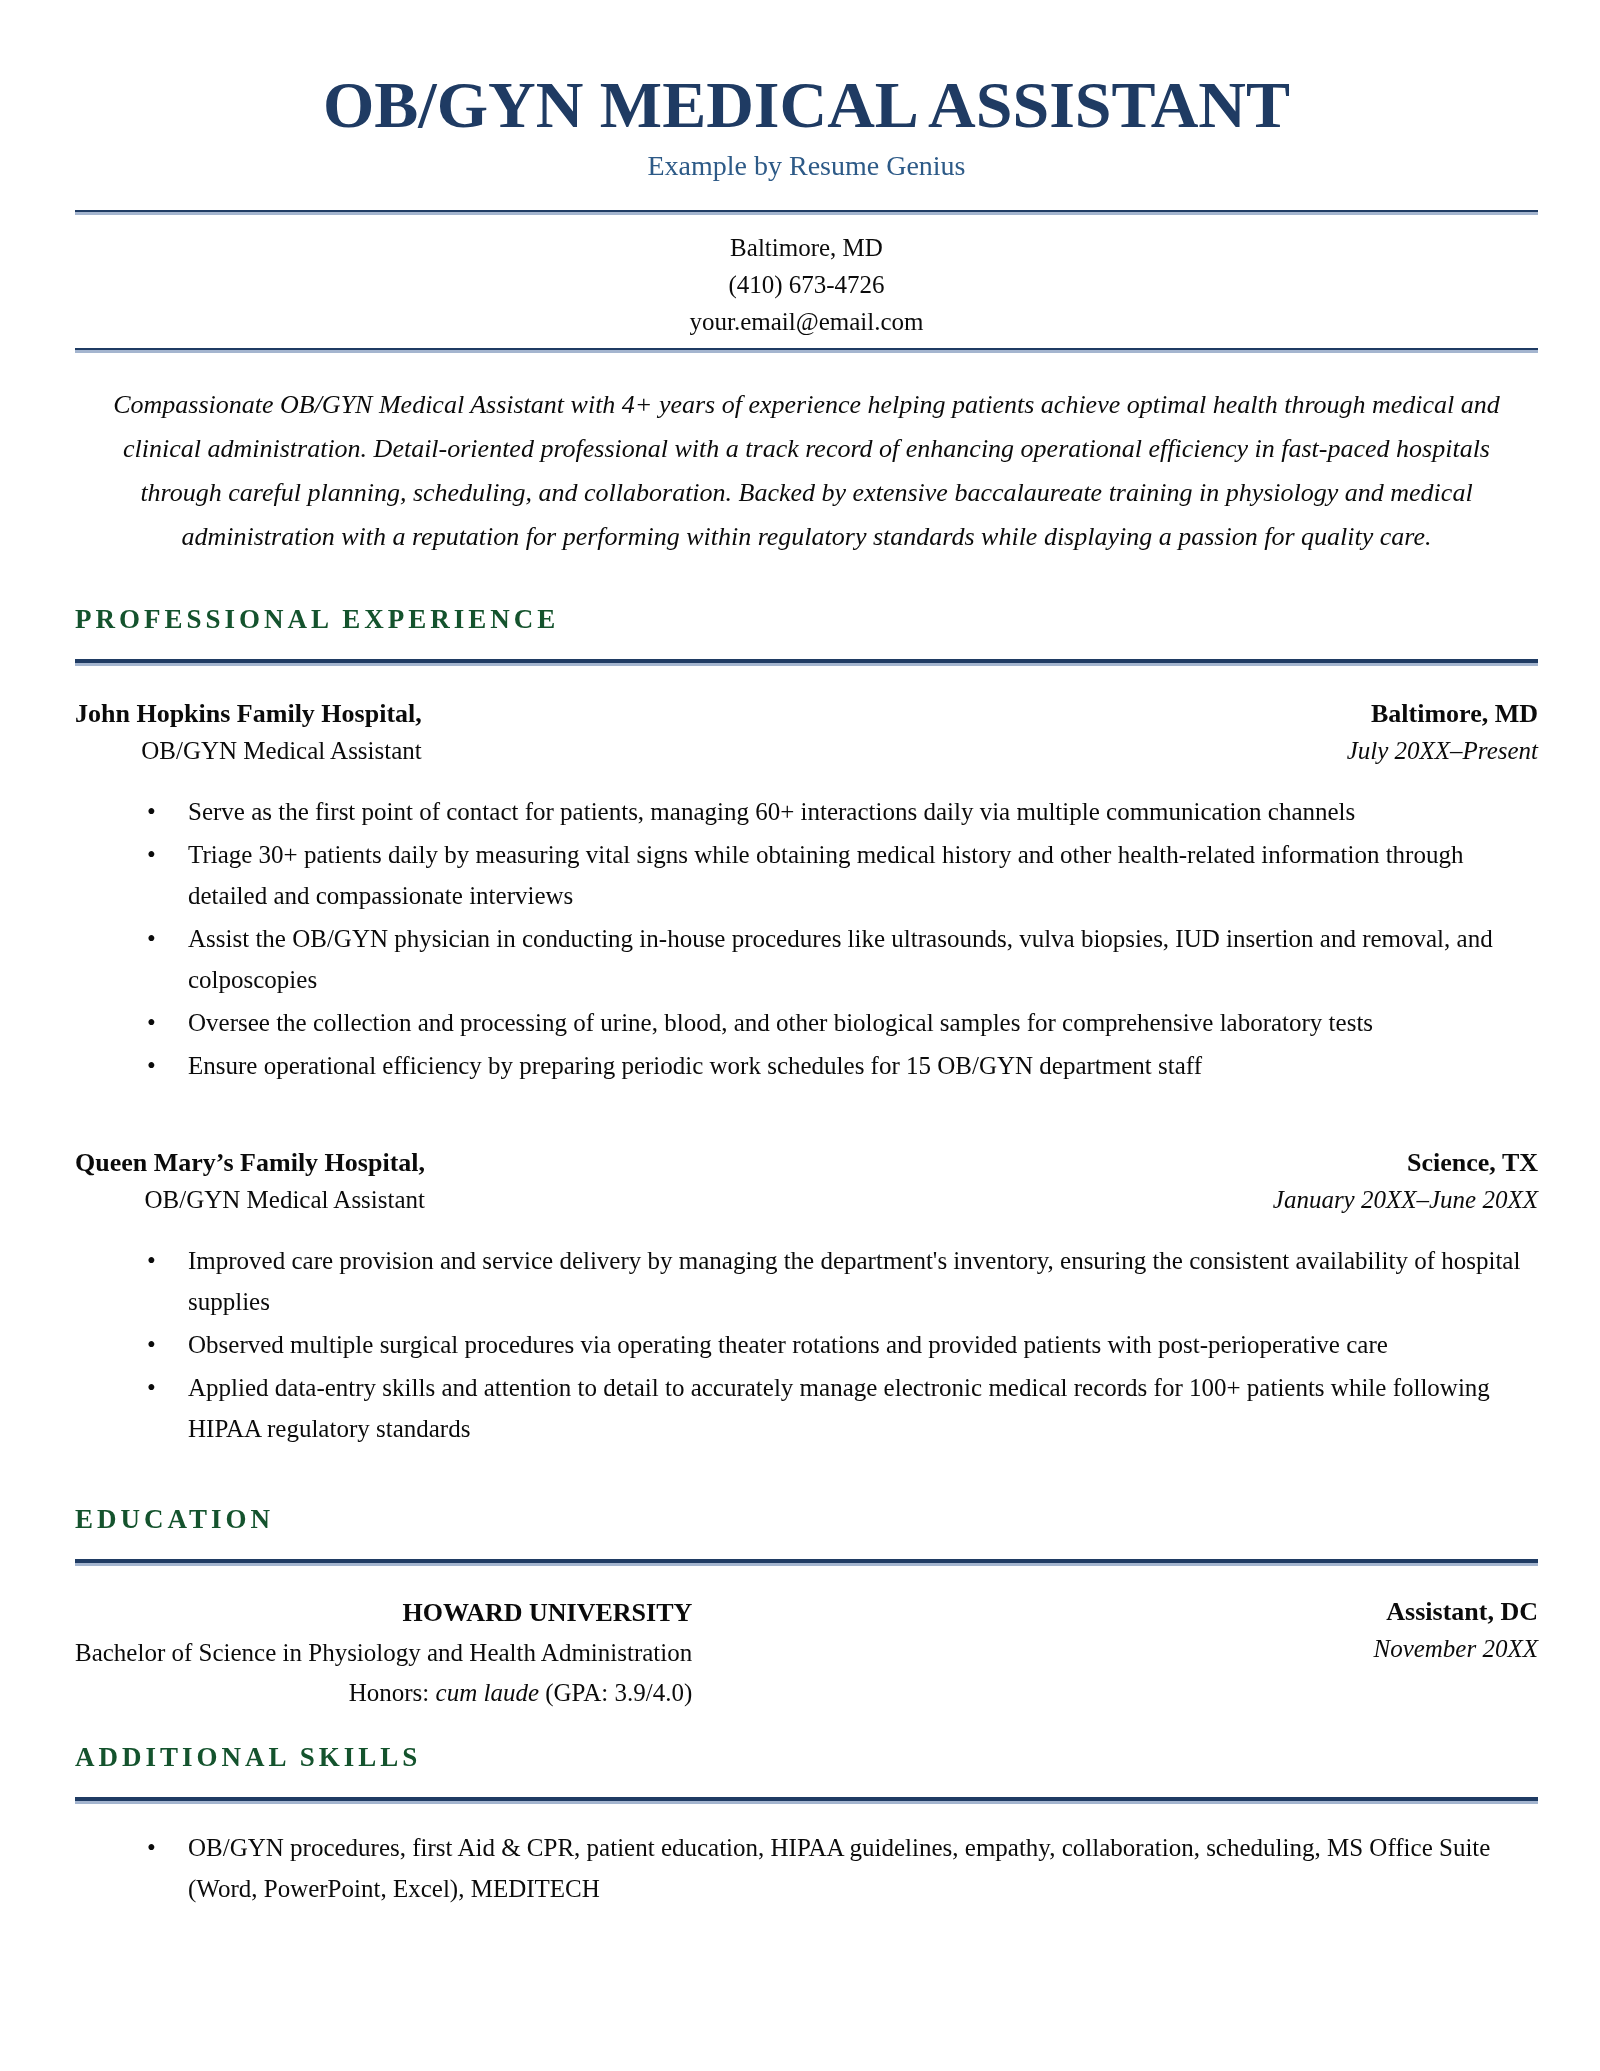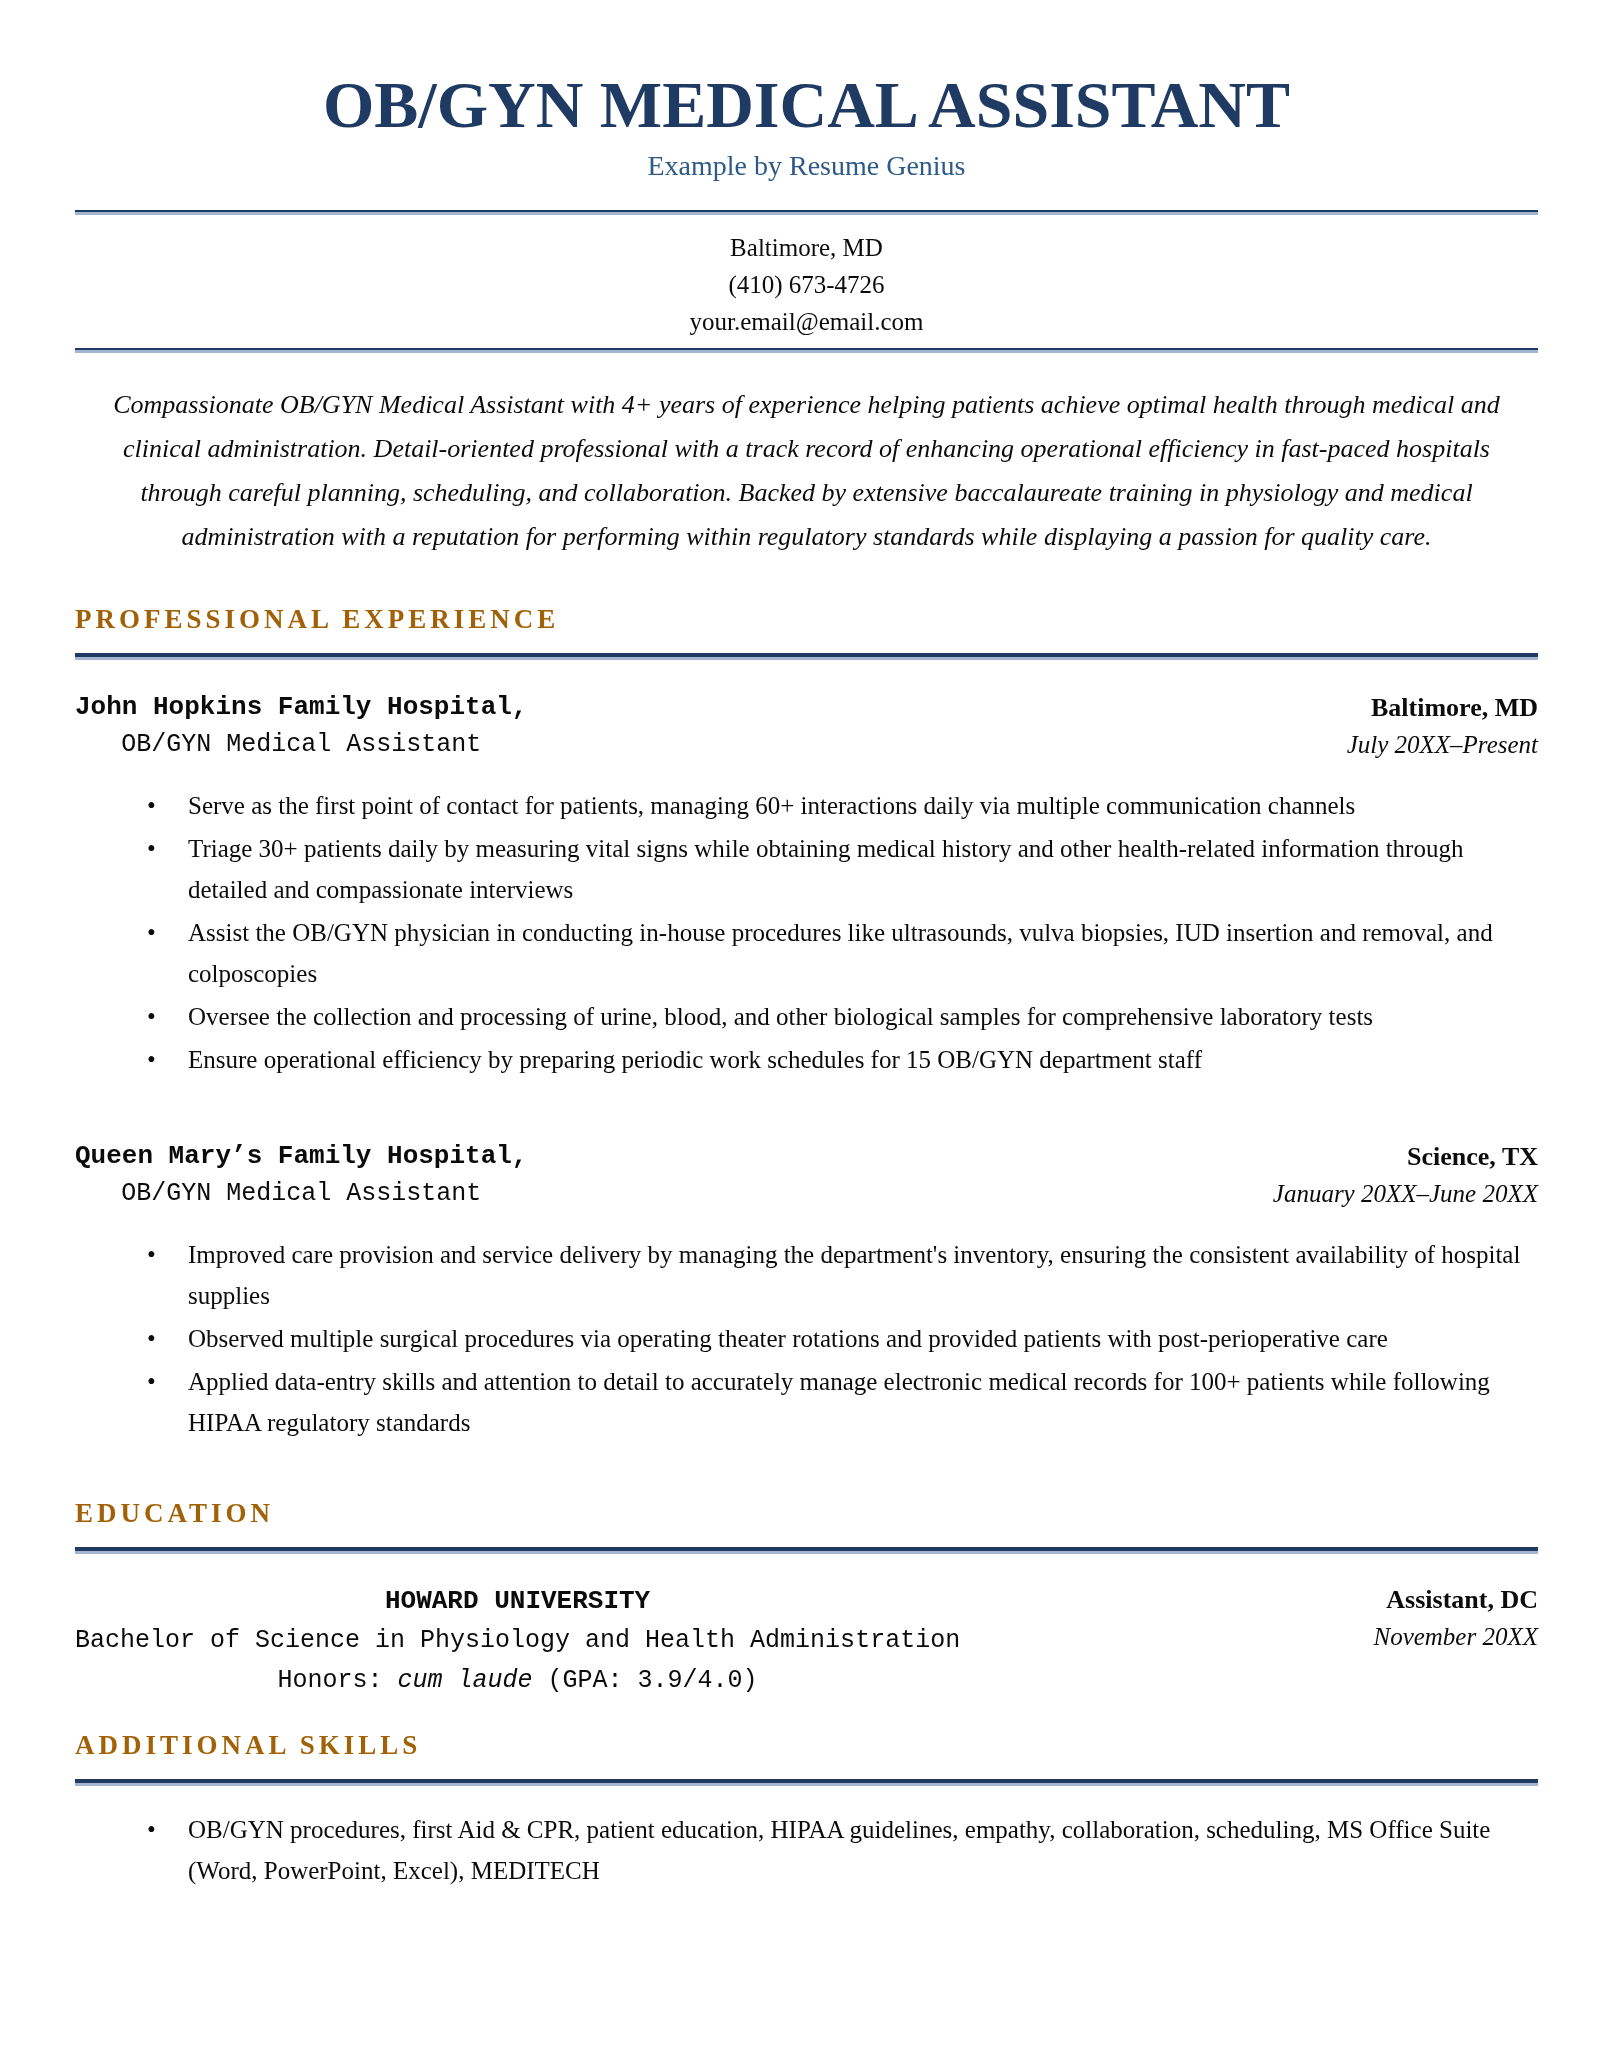--- a/index.html
+++ b/index.html
@@ -54,12 +54,12 @@
   
   .section-heading {
     margin-top: 44px;
-    color: #a16207;
+    color: #14532d;
     font-size: 27px;
     font-weight: bold;
     letter-spacing: 4px;
     line-height: 32px;
-    padding-bottom: 18px;
+    padding-bottom: 24px;
     border-bottom: 4px solid #1f3b63;
     box-shadow: 0 3px 0 #a4b5cf;
   }

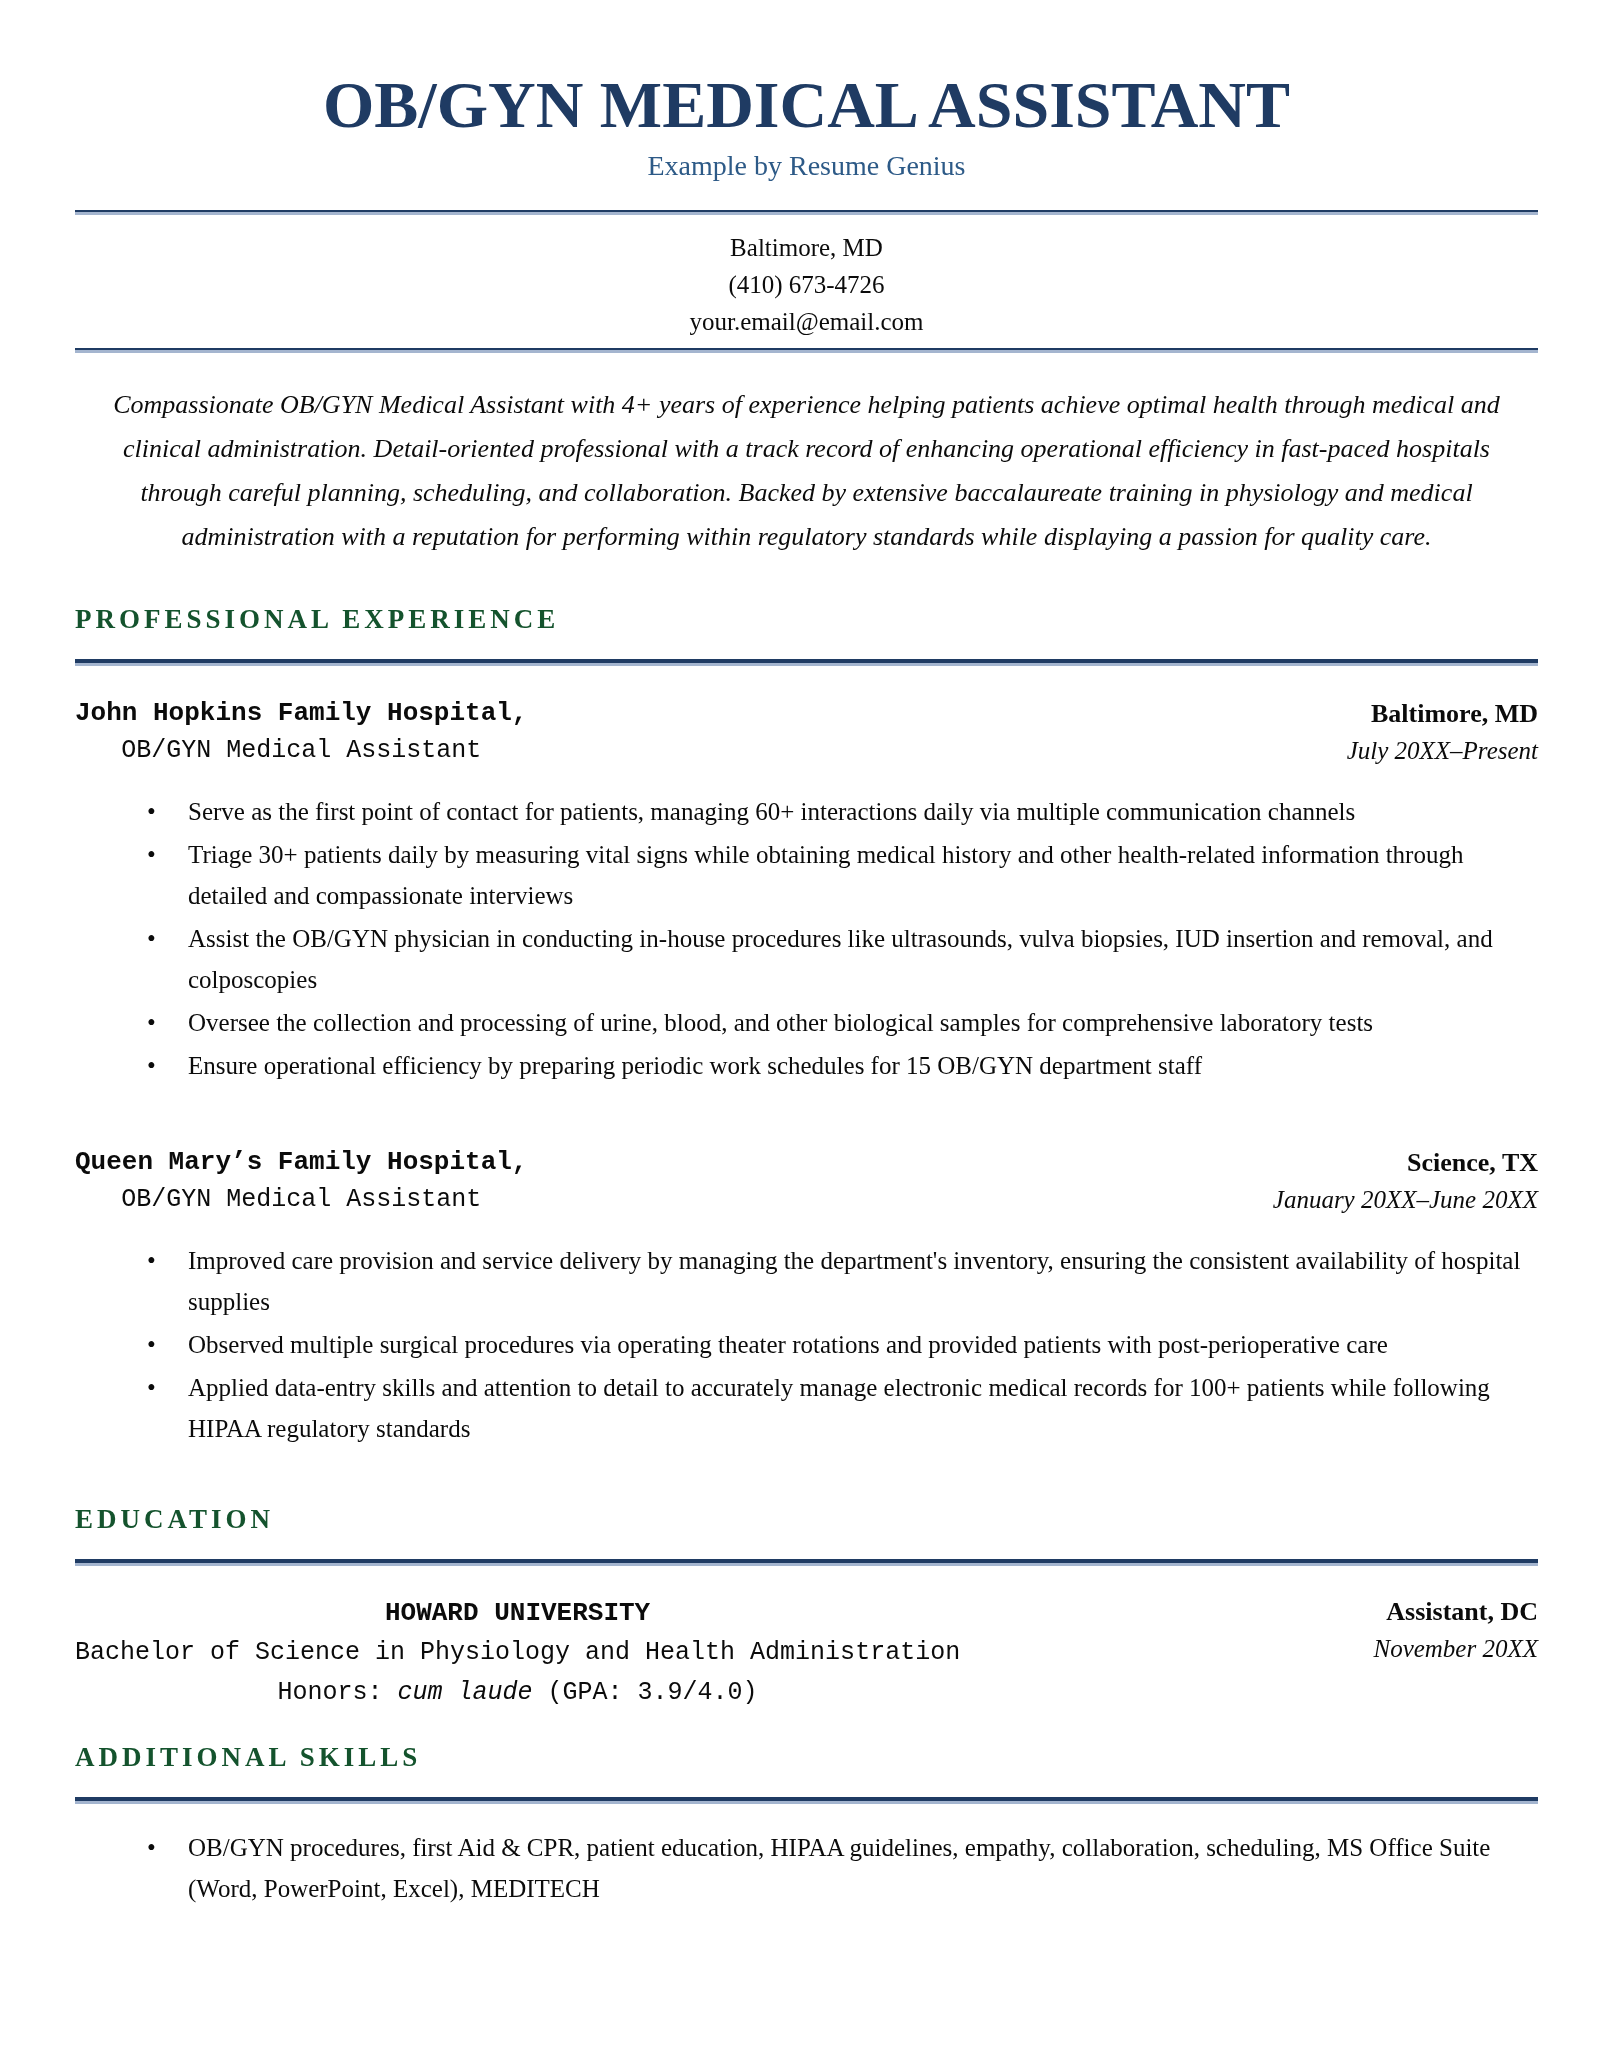--- a/index.html
+++ b/index.html
@@ -73,7 +73,7 @@
     margin-top: 32px;
   }
   .entry-head.second { margin-top: 58px; }
-  .entry-left { text-align: center; font-family: Liberation Mono, monospace; }
+  .entry-left { text-align: right; }
   .entry-right { text-align: right; }
   .company, .place {
     font-size: 26px;

